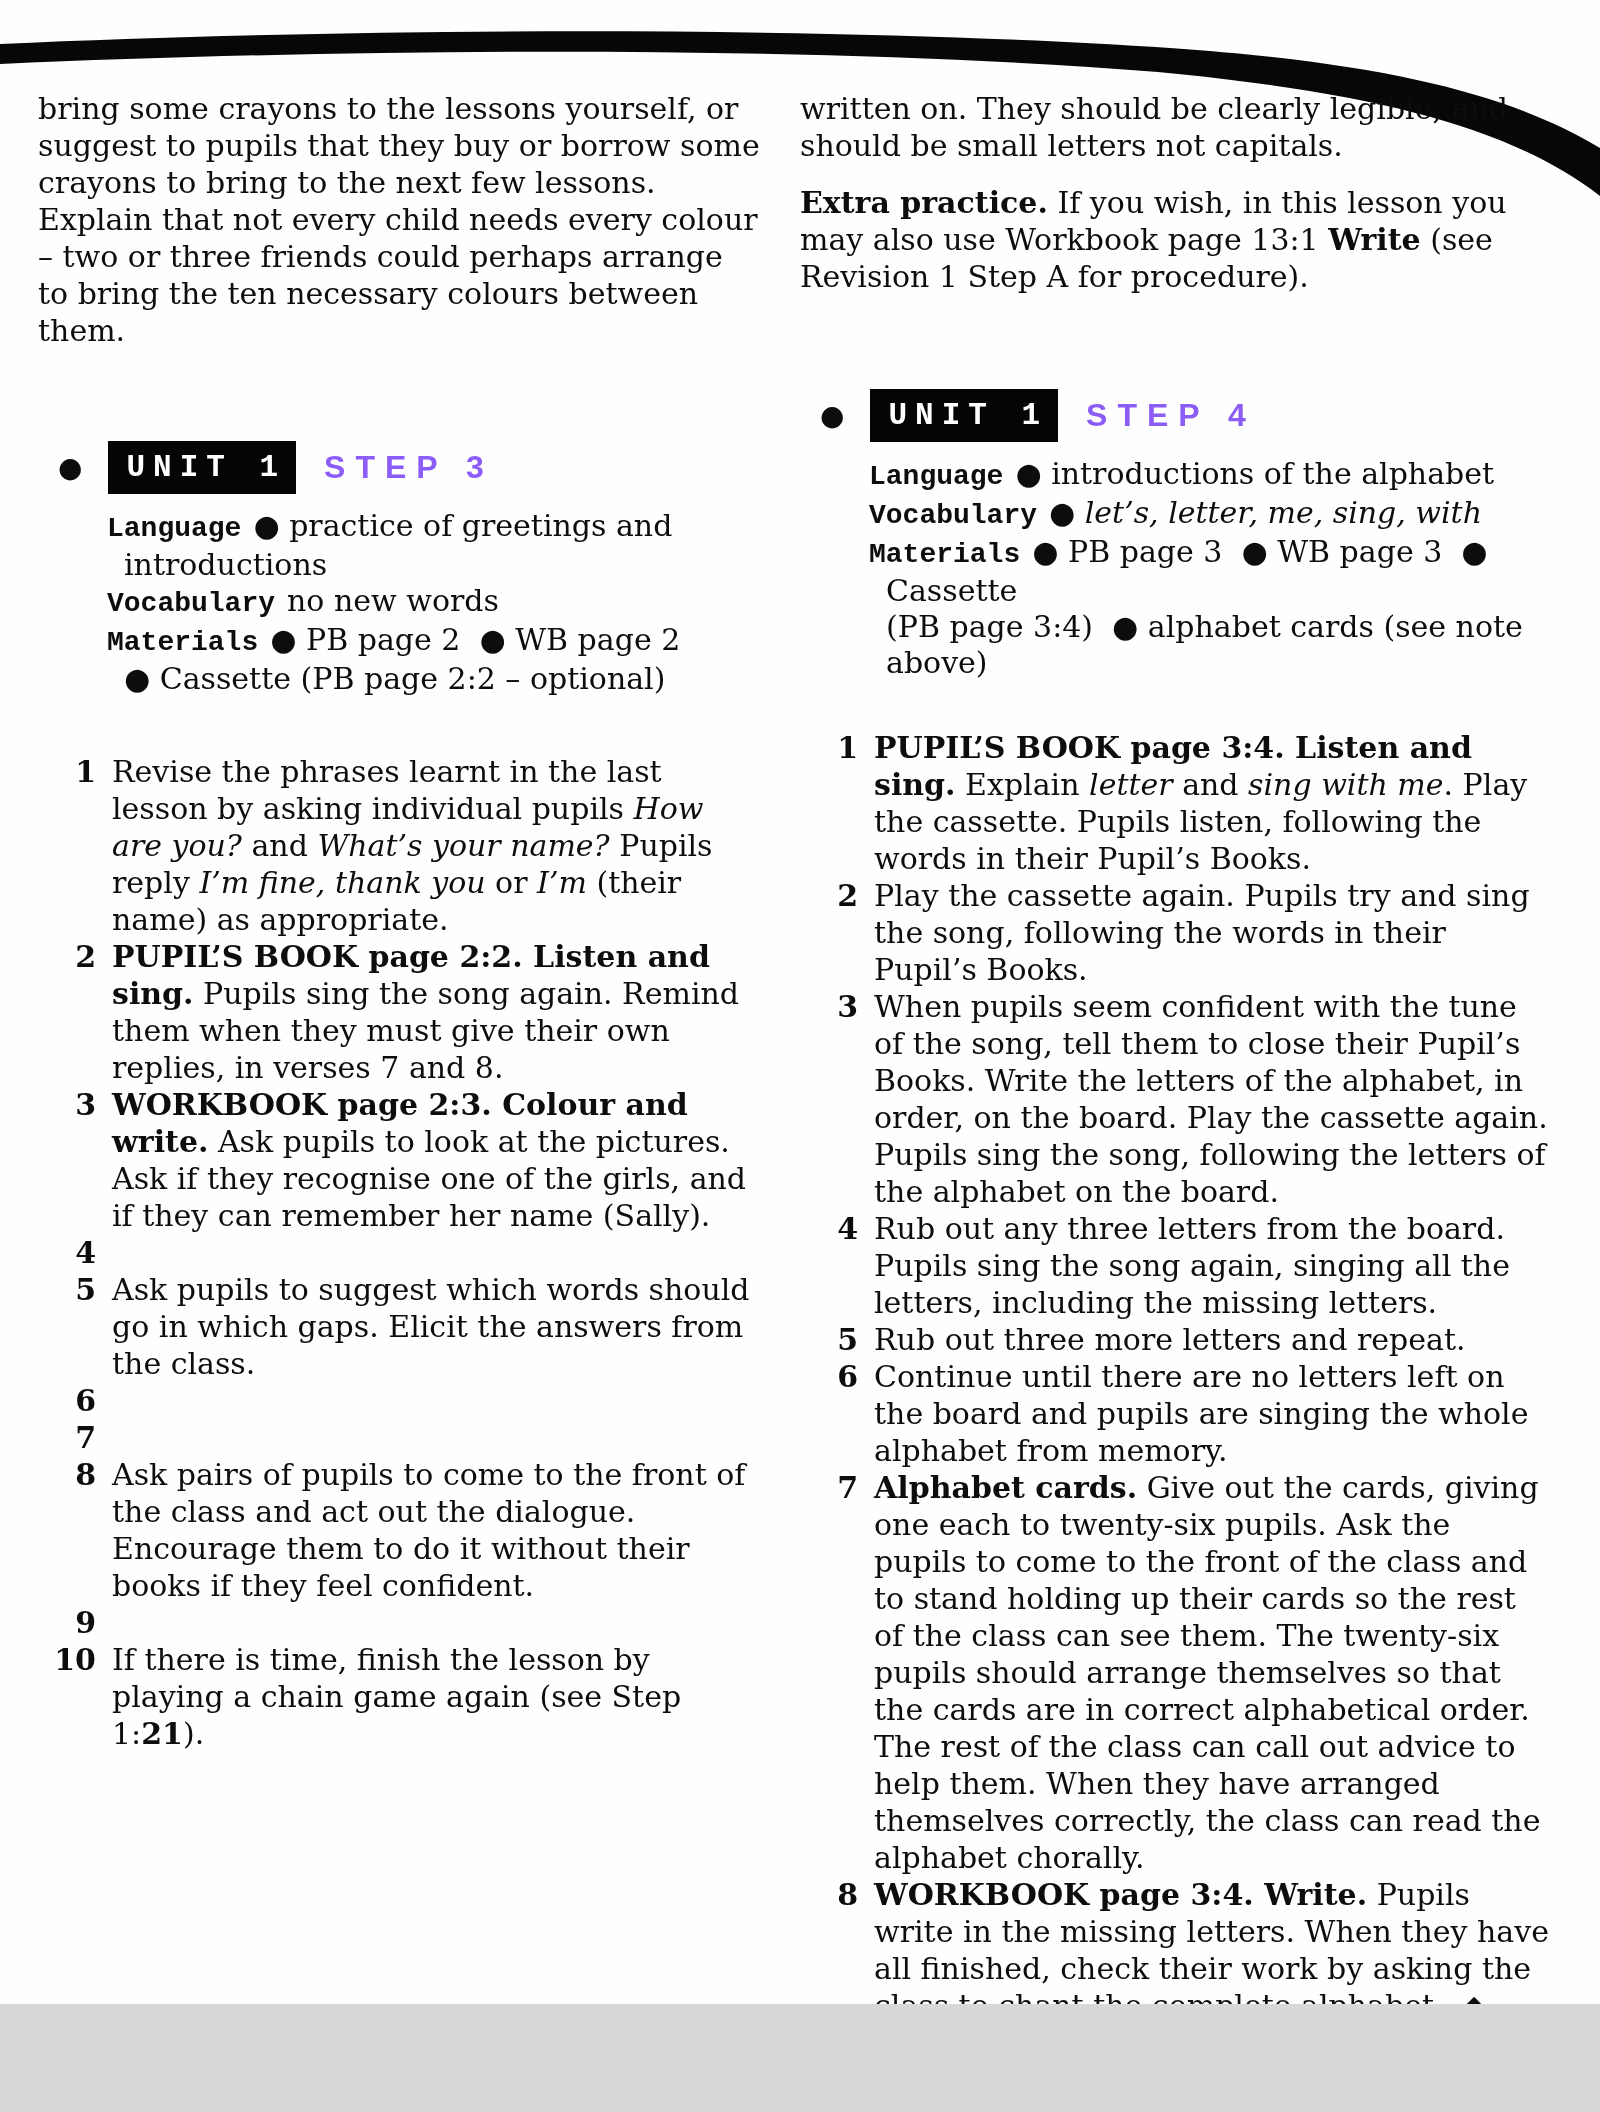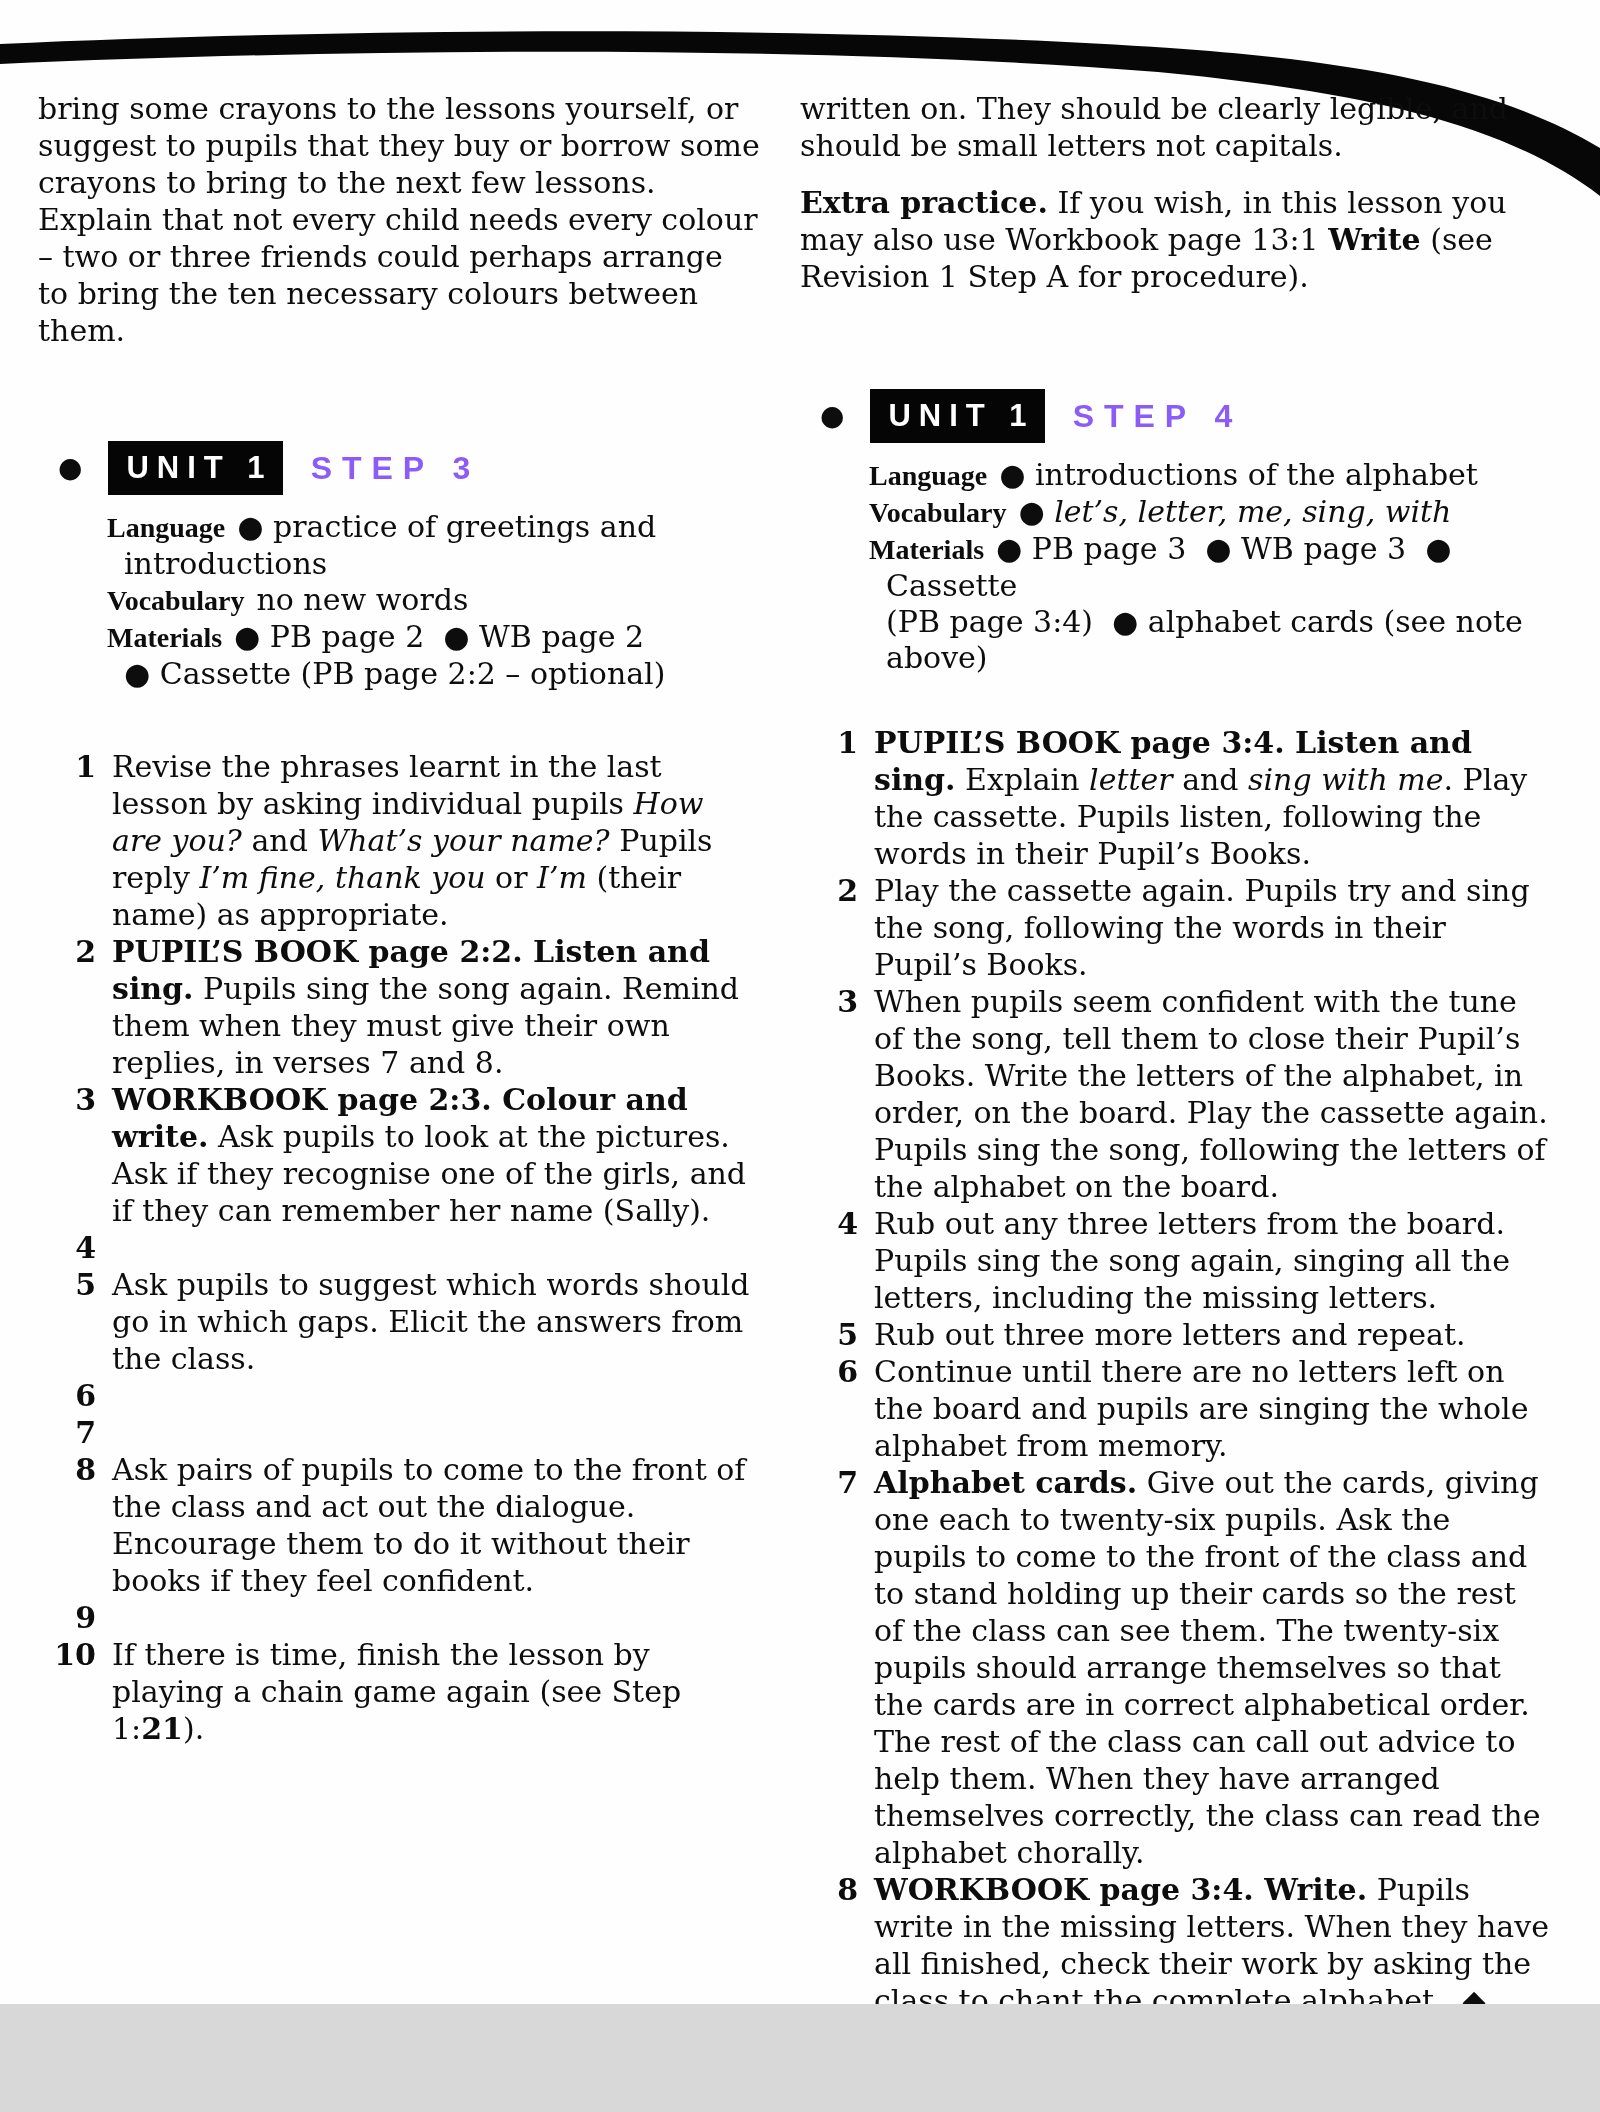--- a/index.html
+++ b/index.html
@@ -21,7 +21,7 @@
   .hdr-bullet { font-size:28px; margin-left:20px; margin-right:26px; line-height:1; }
   .unit-box {
     display:inline-block; background:#050505; color:#ffffff;
-    font-family:Liberation Sans, sans-serif; font-weight:bold;
+    font-family:Liberation Mono, monospace; font-weight:bold;
     font-size:31px; letter-spacing:8px; padding:9px 10px 9px 18px;
   }
   .step-label {

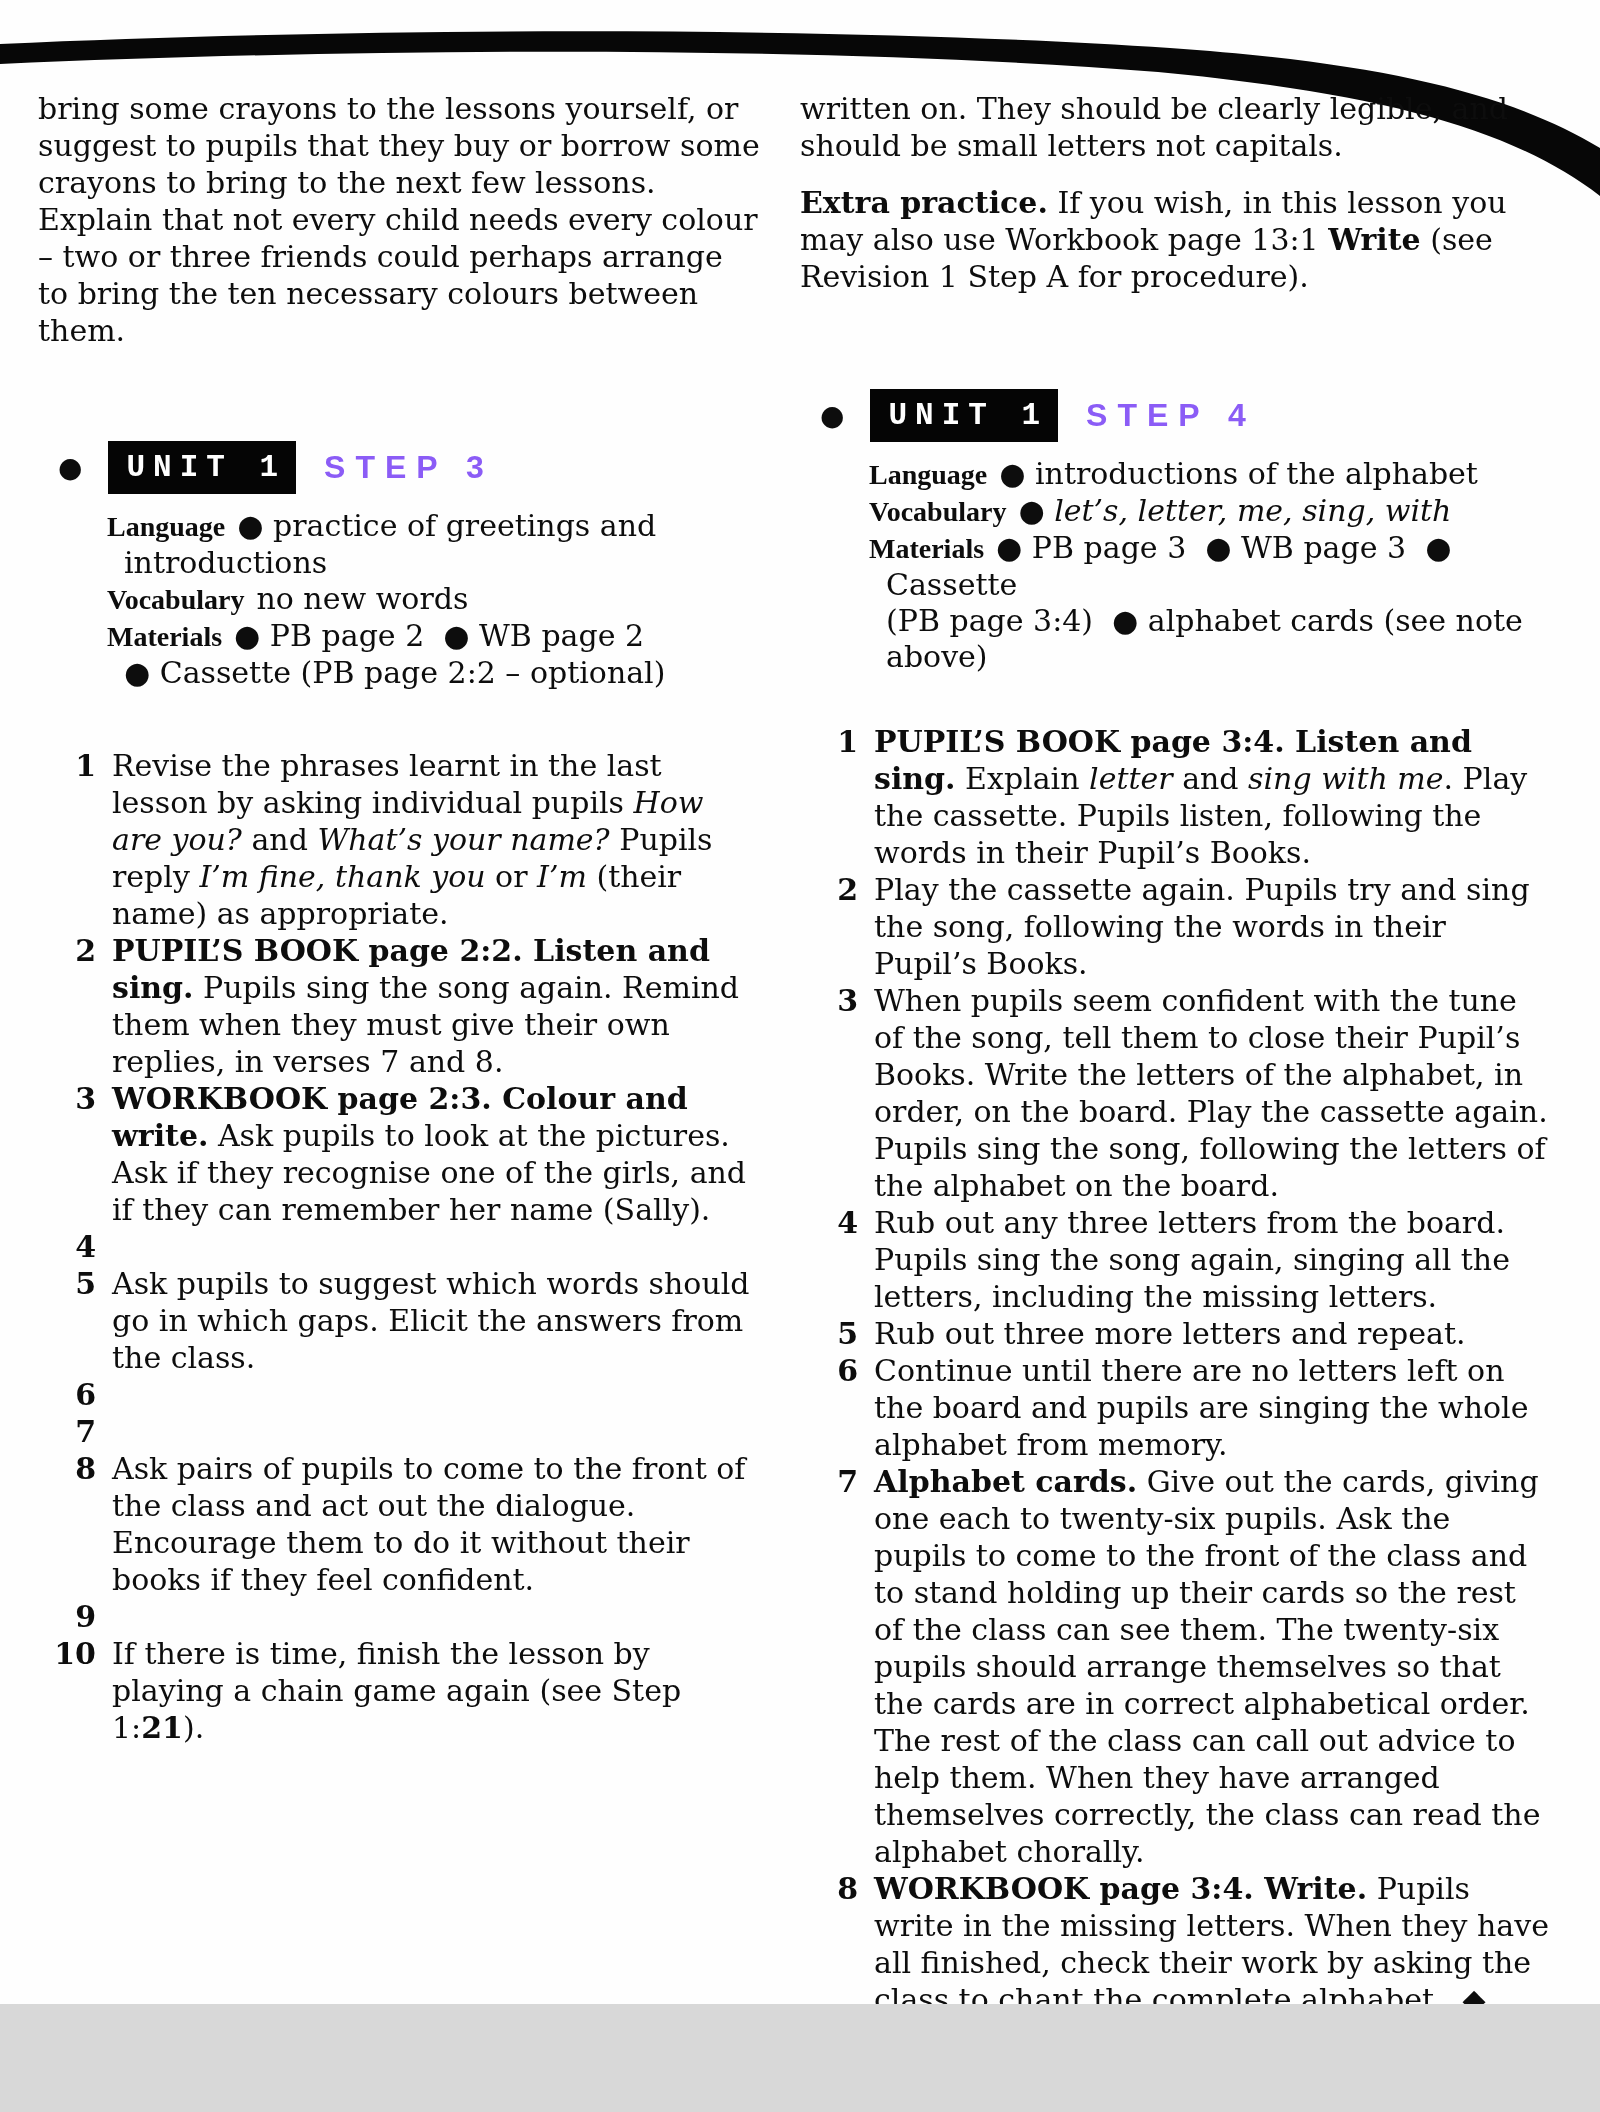--- a/index.html
+++ b/index.html
@@ -32,7 +32,7 @@
   .info { margin-left:69px; margin-top:14px; font-size:30px; line-height:36px; }
   .info-row { padding-left:17px; text-indent:-17px; }
   .lbl {
-    font-family:Liberation Serif, serif; font-weight:bold;
+    font-family:Liberation Mono, monospace; font-weight:bold;
     font-size:28px; margin-right:12px;
   }
 

